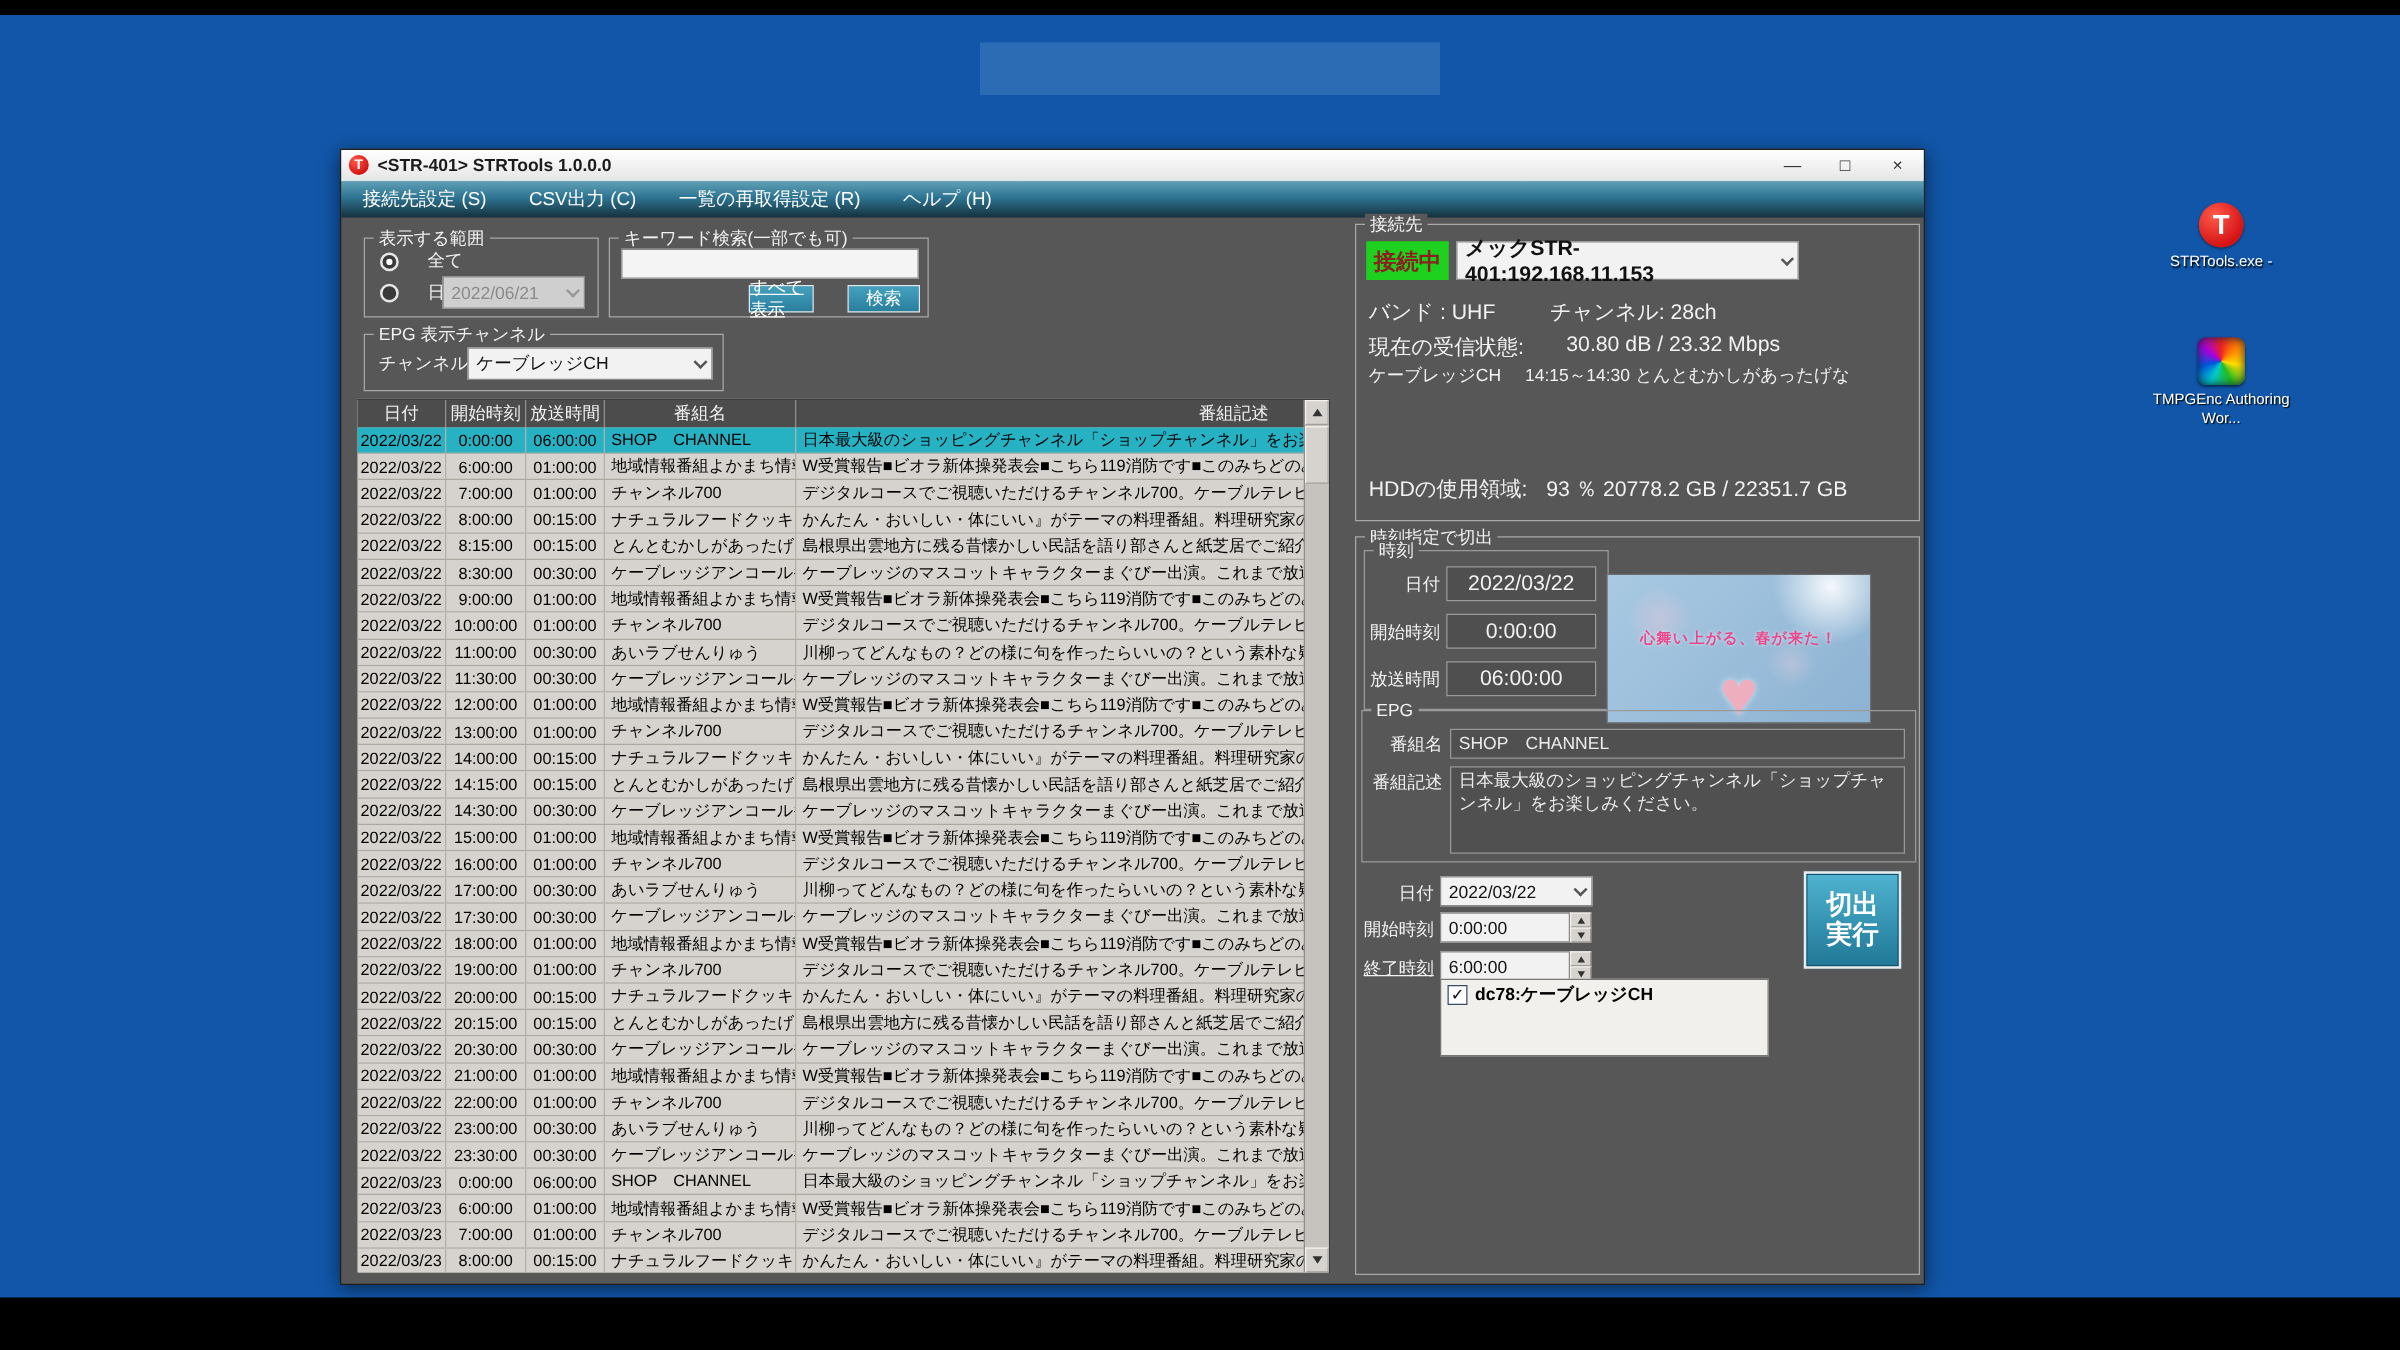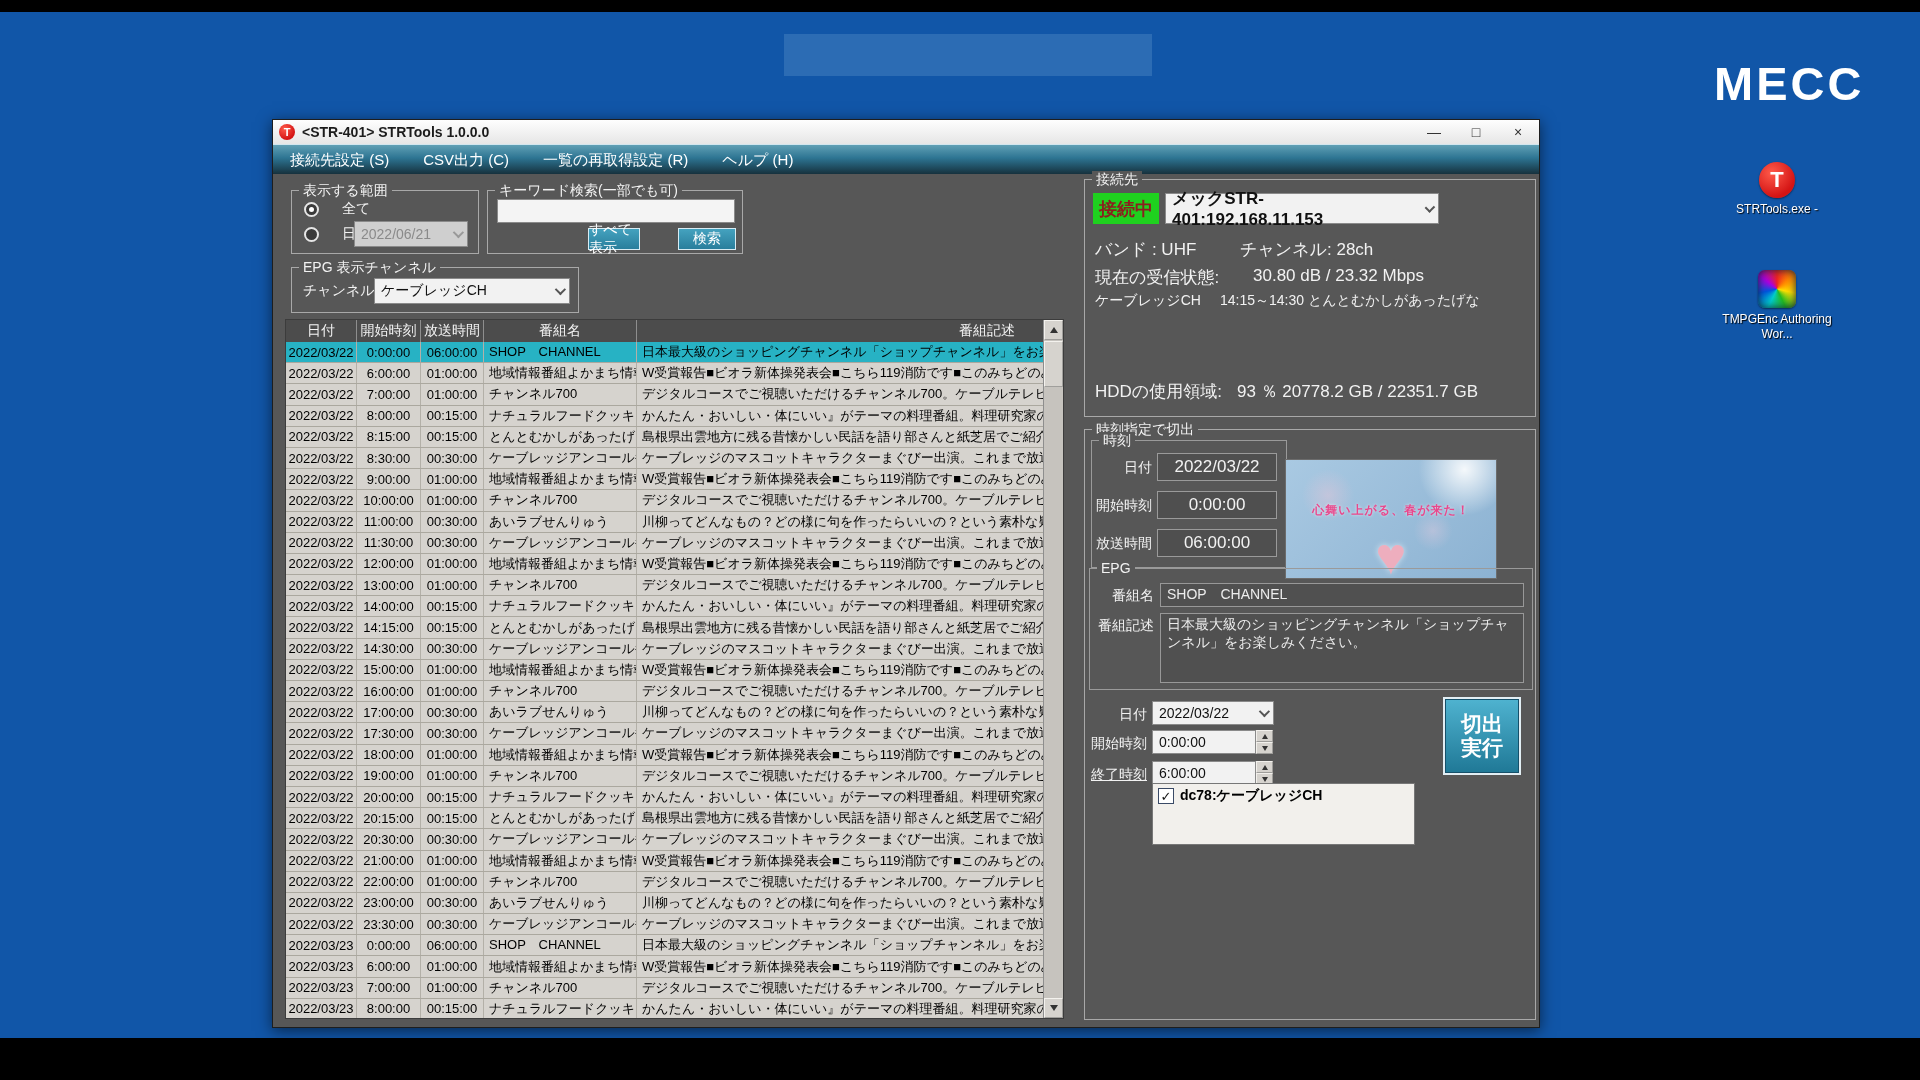--- a/index.html
+++ b/index.html
@@ -83,7 +83,6 @@
 <div id="screen">
   <div id="desktop">
     <div id="glare"></div>
-    <div id="mecc">MECC</div>
 
     <div class="dicon" style="left:1712px; top:150px;">
       <div class="ic ic-str">T</div>

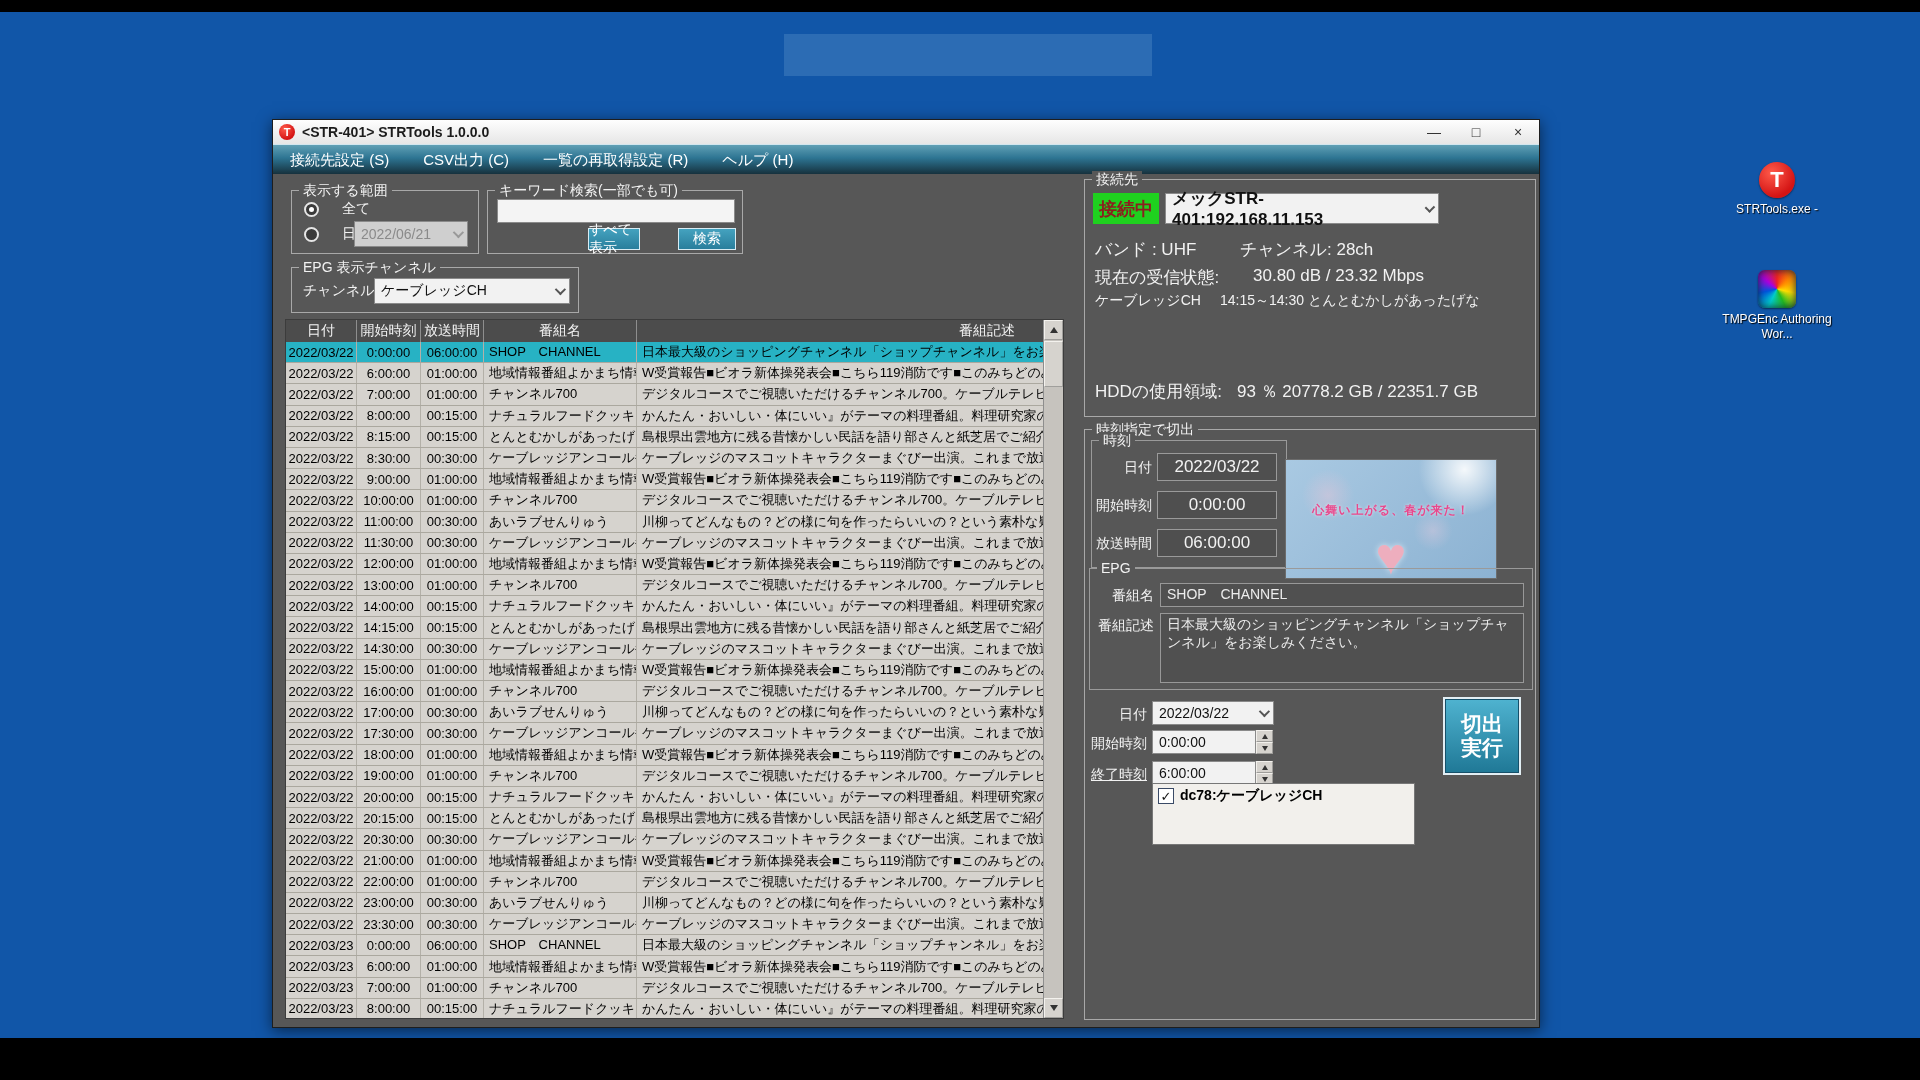--- a/index.html
+++ b/index.html
@@ -130,7 +130,7 @@
       <div class="group" style="left:214px; top:70px; width:256px; height:64px;">
         <span class="glabel">キーワード検索(一部でも可)</span>
         <input class="txtinput" style="left: 9px; top: 8px; width: 238px; height: 24px;" value="">
-        <div class="tealbtn" style="left:100px; top:37px; width:52px; height:22px;">すべて表示</div>
+        <div class="tealbtn" style="left:111px; top:37px; width:52px; height:22px;text-decoration:underline;">すべて表示</div>
         <div class="tealbtn" style="left:190px; top:37px; width:58px; height:22px;">検索</div>
       </div>
 

